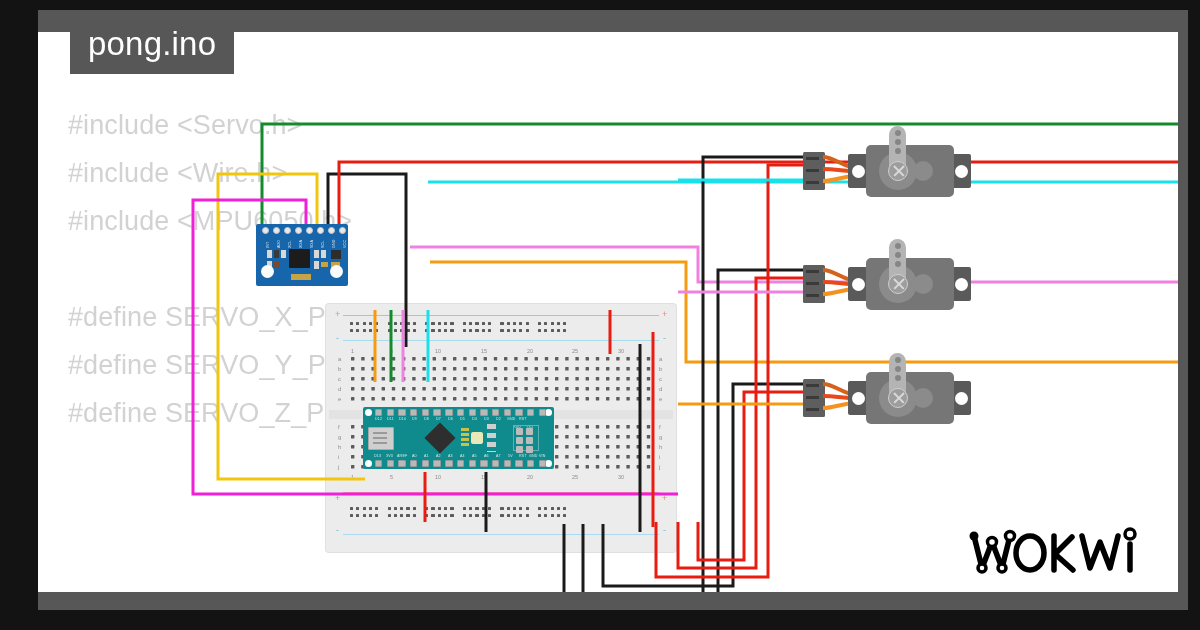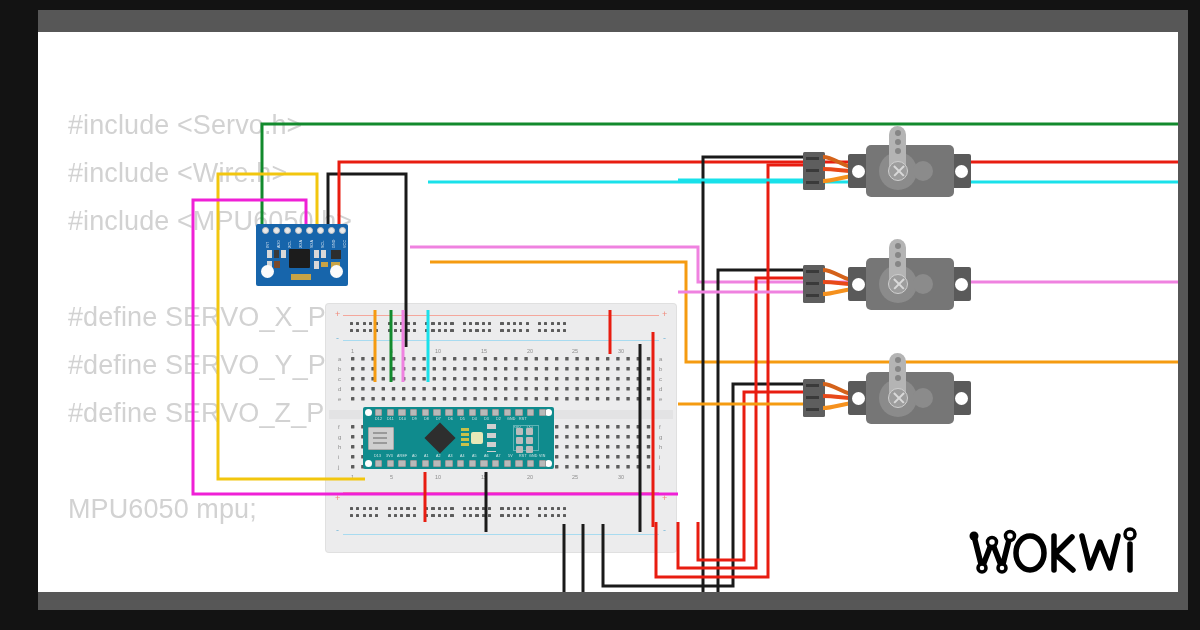--- a/index.html
+++ b/index.html
@@ -1062,6 +1062,7 @@
 
   </div>
 
+  <div class="file-chip">pong.ino</div>
 
 </div>
 

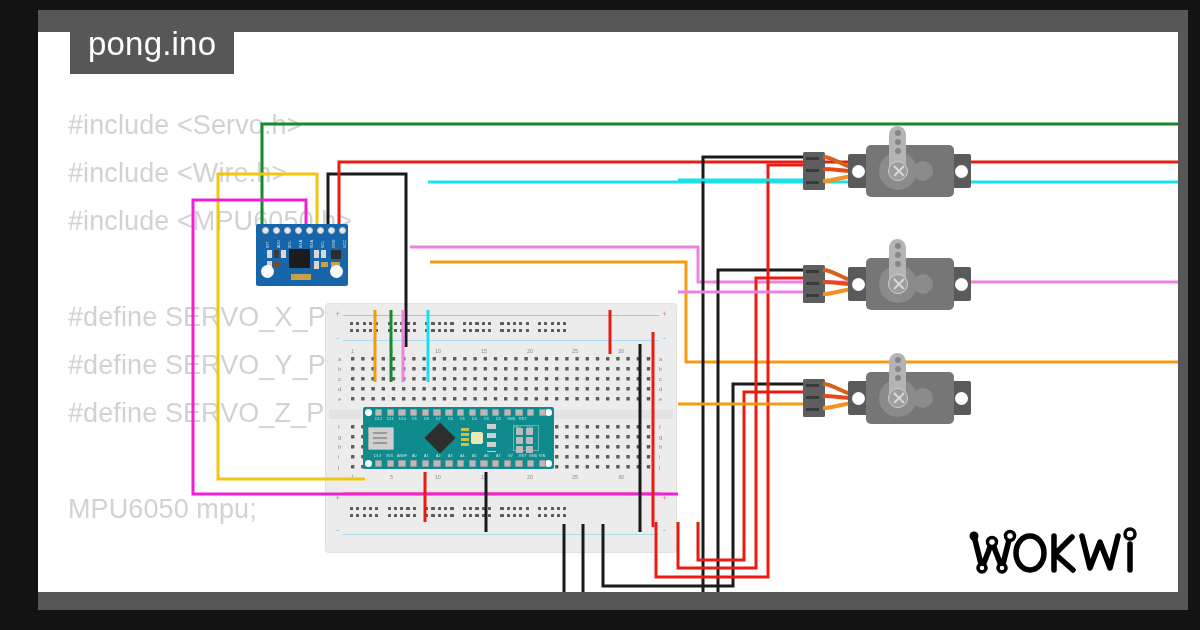--- a/index.html
+++ b/index.html
@@ -236,7 +236,6 @@
       <div class="code-line" style="top:270px">#define SERVO_X_PIN 9   // Servo X control pin</div>
       <div class="code-line" style="top:318px">#define SERVO_Y_PIN 10  // Servo Y control pin</div>
       <div class="code-line" style="top:366px">#define SERVO_Z_PIN 11  // Servo Z control pin</div>
-      <div class="code-line" style="top:462px">MPU6050 mpu;</div>
       <div class="code-line" style="top:558px">Servo servoY;  // Servo object for axis Y</div>
     </div>
 

